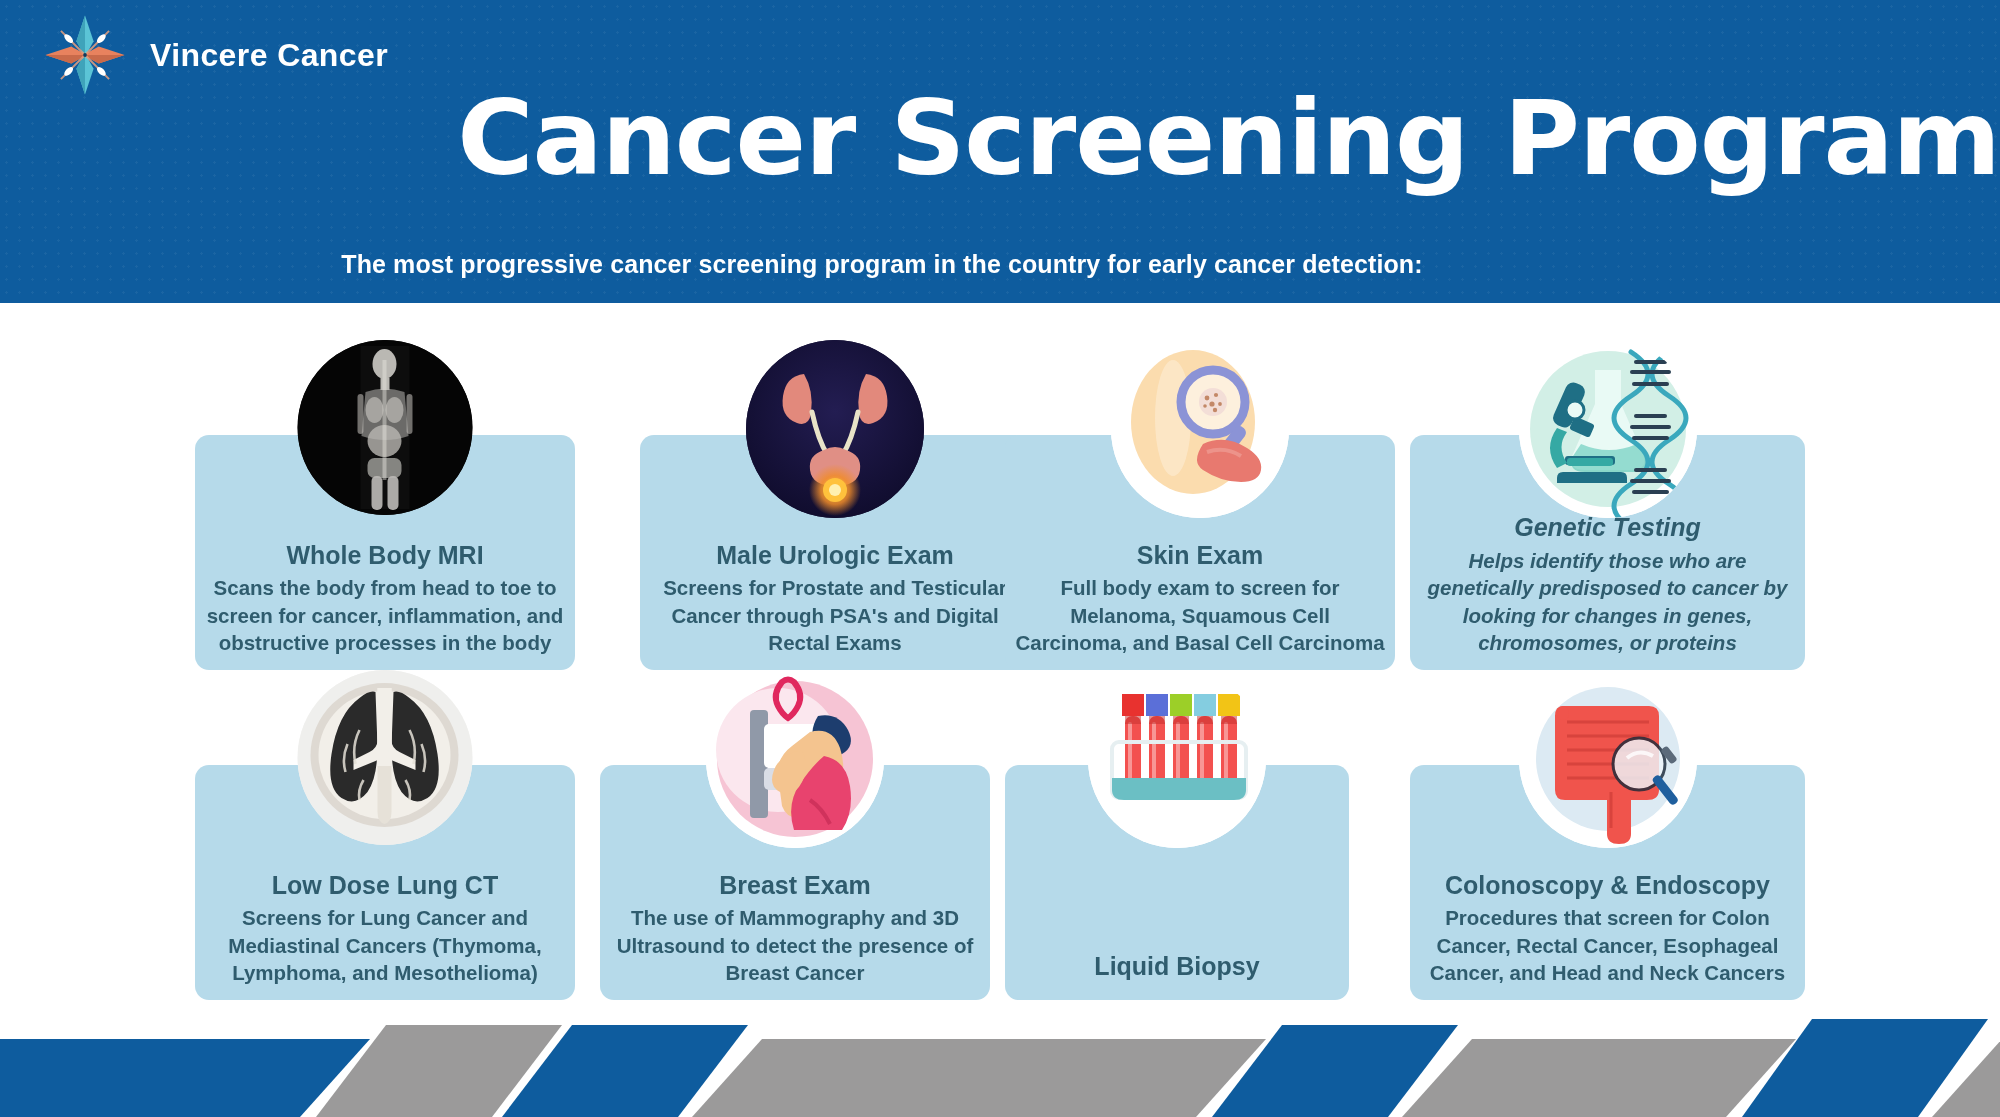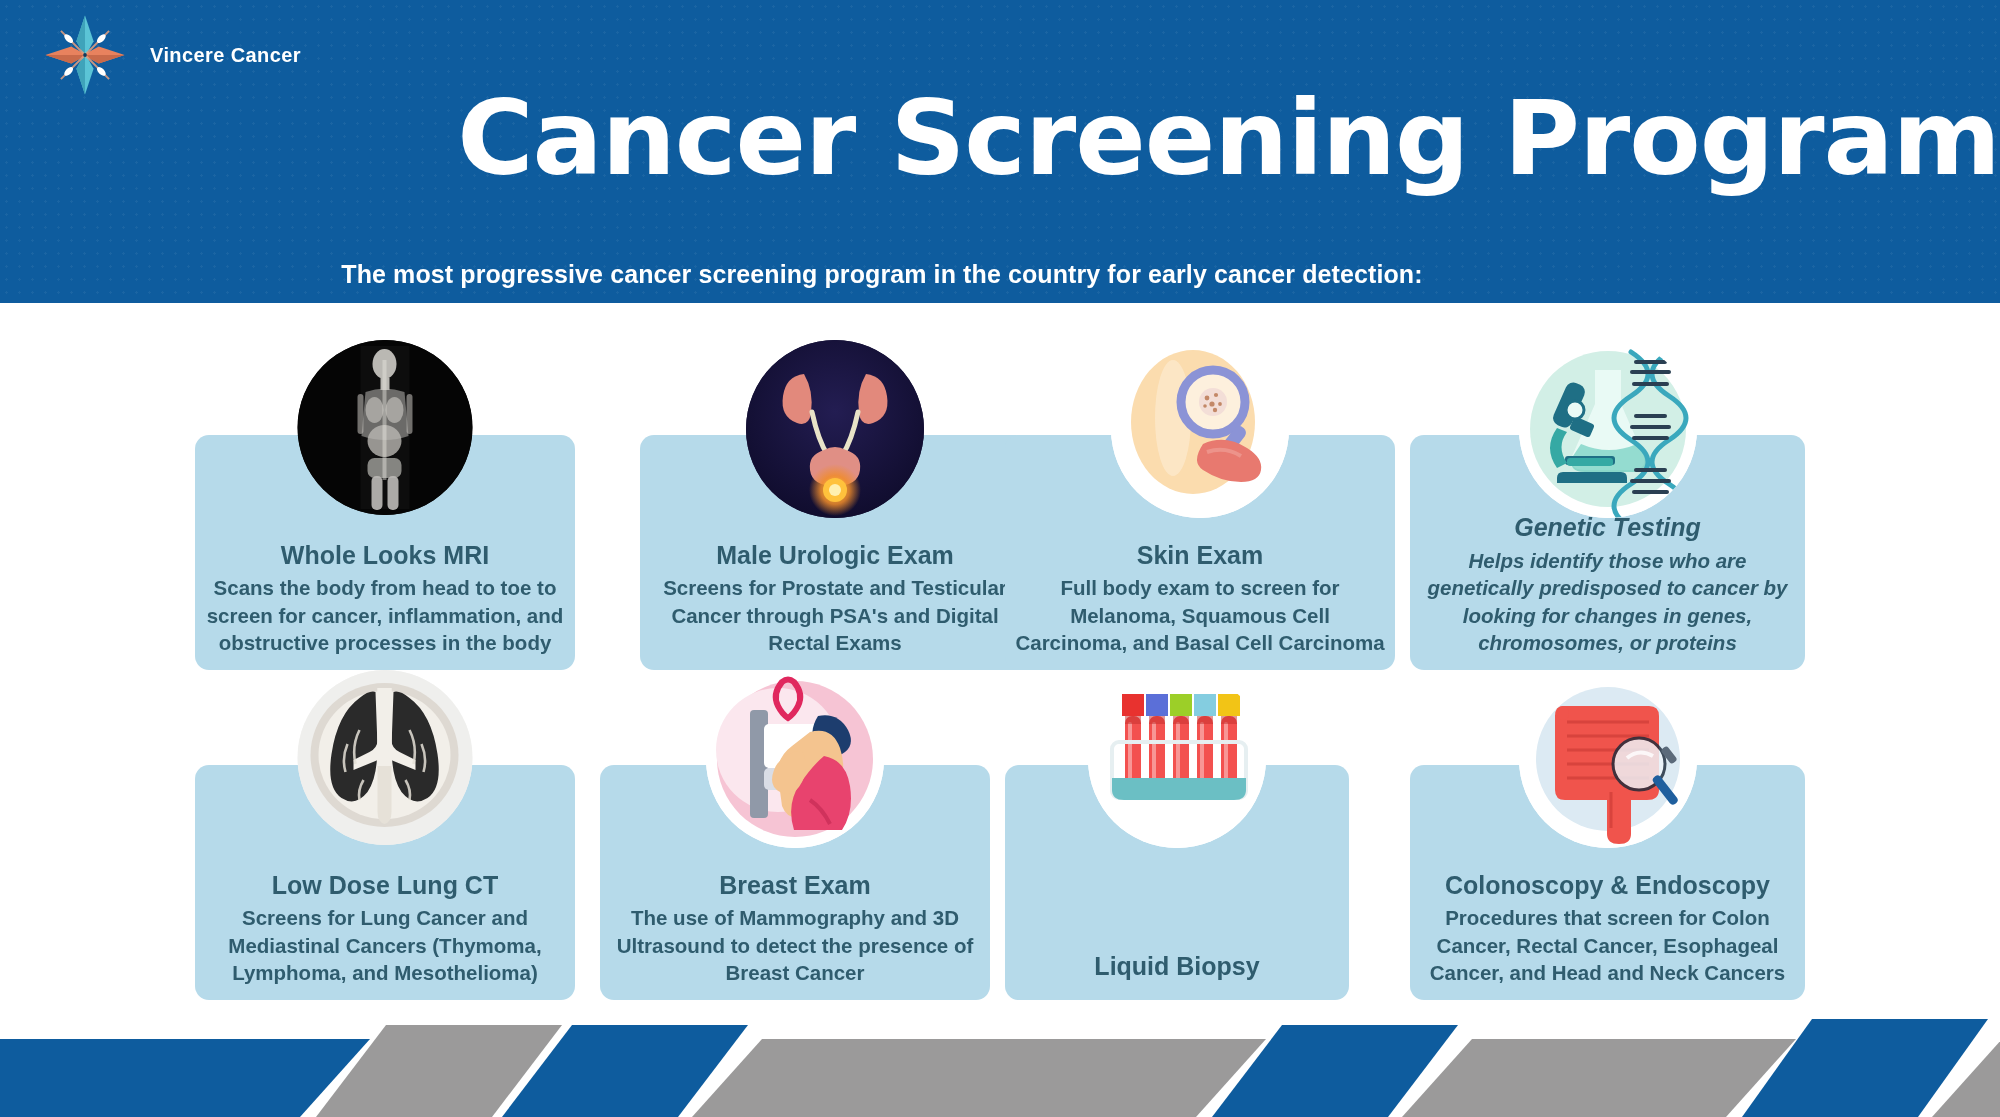--- a/index.html
+++ b/index.html
@@ -25,7 +25,7 @@
   }
   .logo{width:86px;height:86px;display:block;}
   .brand-name{
-    color:#ffffff;font-size:20px;font-weight:bold;letter-spacing:.4px;
+    color:#ffffff;font-size:32px;font-weight:bold;letter-spacing:.4px;
     font-family:"Liberation Sans", sans-serif;
   }
   .main-title{

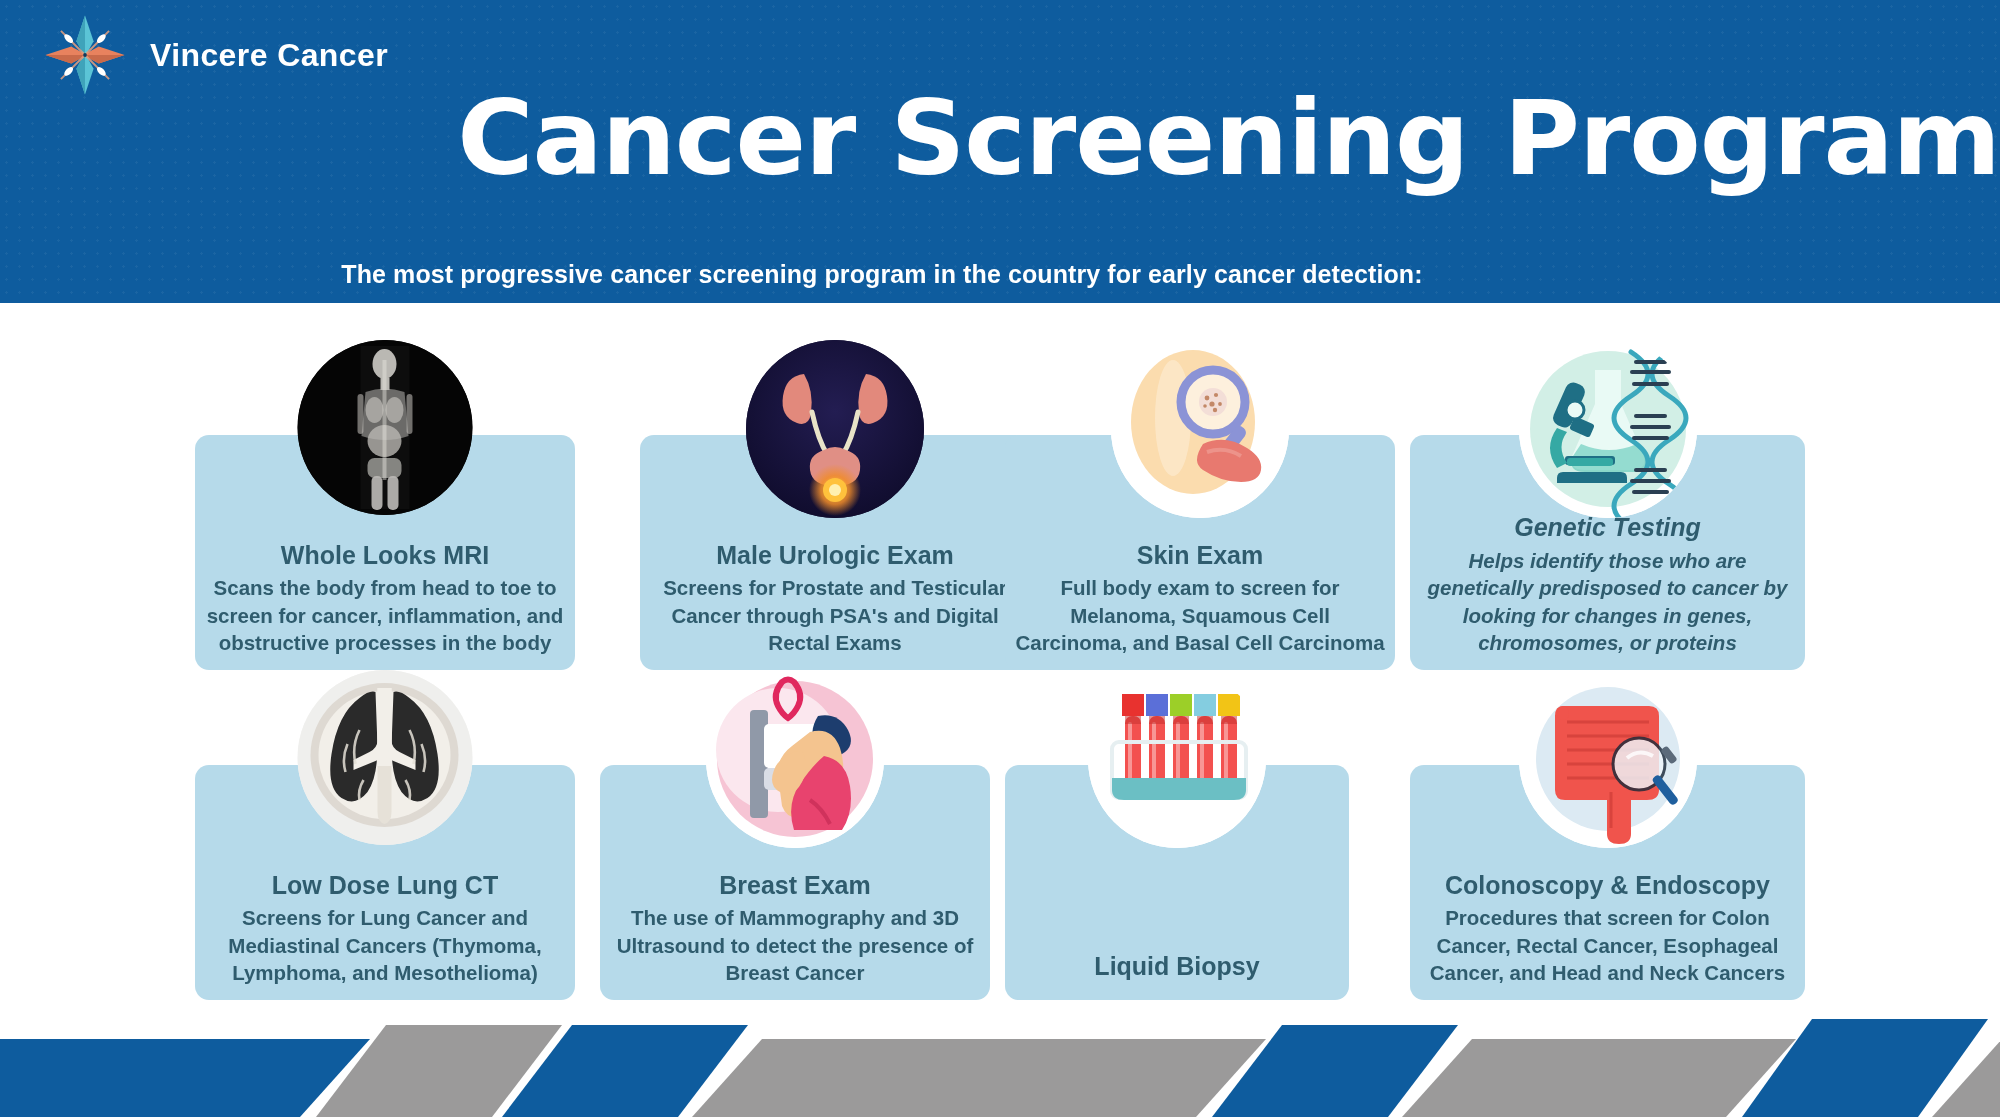--- a/index.html
+++ b/index.html
@@ -36,7 +36,7 @@
     white-space:nowrap;
   }
   .subtitle{
-    position:absolute;left:0;top:260px;width:1764px;text-align:center;
+    position:absolute;left:0;top:250px;width:1764px;text-align:center;
     color:#ffffff;font-size:25px;font-weight:bold;letter-spacing:.1px;
     font-family:"Liberation Sans", sans-serif;white-space:nowrap;
   }

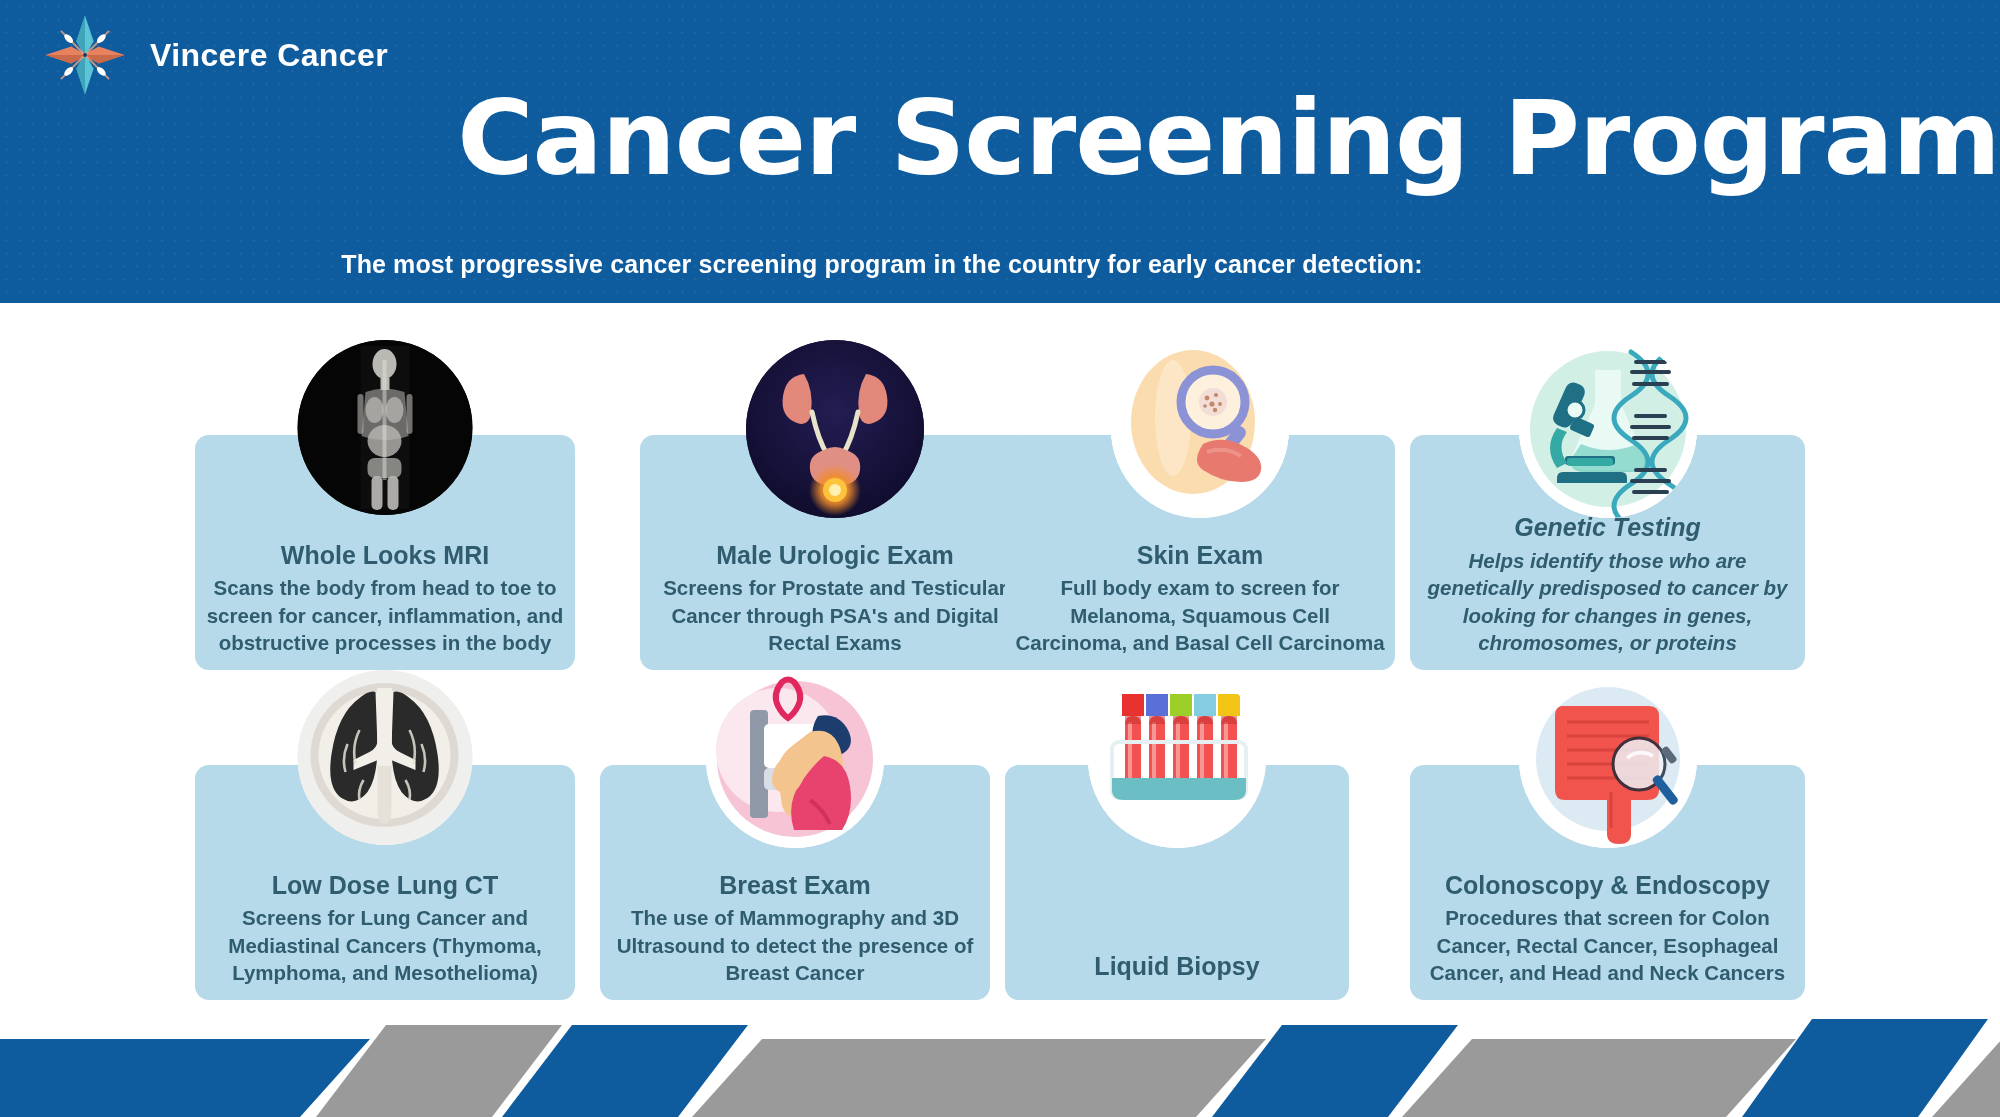--- a/index.html
+++ b/index.html
@@ -131,7 +131,7 @@
         </svg>
       </div>
       <div class="card-inner">
-        <div class="card-title">Whole Looks MRI</div>
+        <div class="card-title">Whole Body MRI</div>
         <div class="card-desc">Scans the body from head to toe to screen for cancer, inflammation, and obstructive processes in the body</div>
       </div>
     </div>

